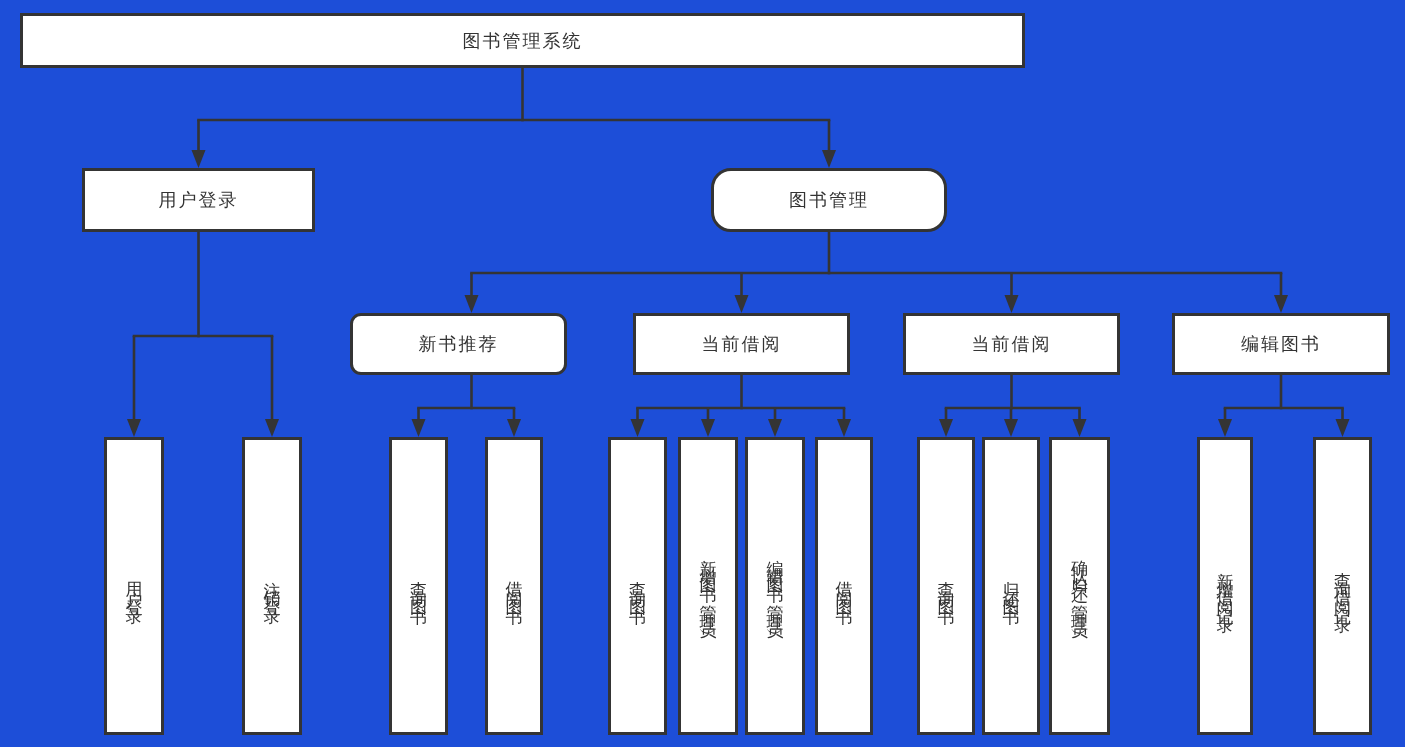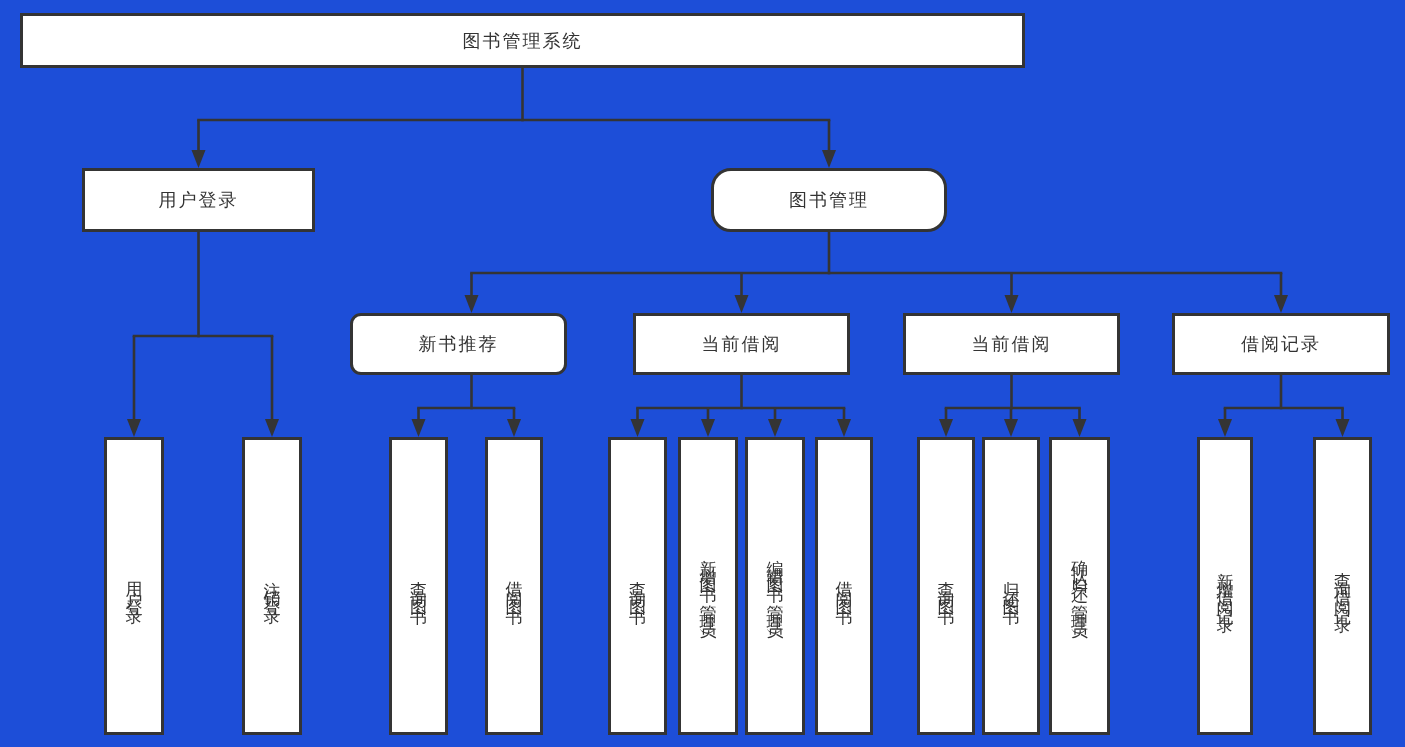--- a/index.html
+++ b/index.html
@@ -117,7 +117,7 @@
   <div class="node hbox" style="left:350px; top:313px; width:217px; height:62px;border-radius:11px;">新书推荐</div>
   <div class="node hbox" style="left:633px; top:313px; width:217px; height:62px;">当前借阅</div>
   <div class="node hbox" style="left:903px; top:313px; width:217px; height:62px;">当前借阅</div>
-  <div class="node hbox" style="left:1172px; top:313px; width:218px; height:62px;">借阅记录</div>
+  <div class="node hbox" style="left:1172px; top:313px; width:218px; height:62px;">编辑图书</div>
 
   <div class="node vbox" style="left:104px; top:437px; width:60px; height:298px;">
     <span>用户登录</span>

